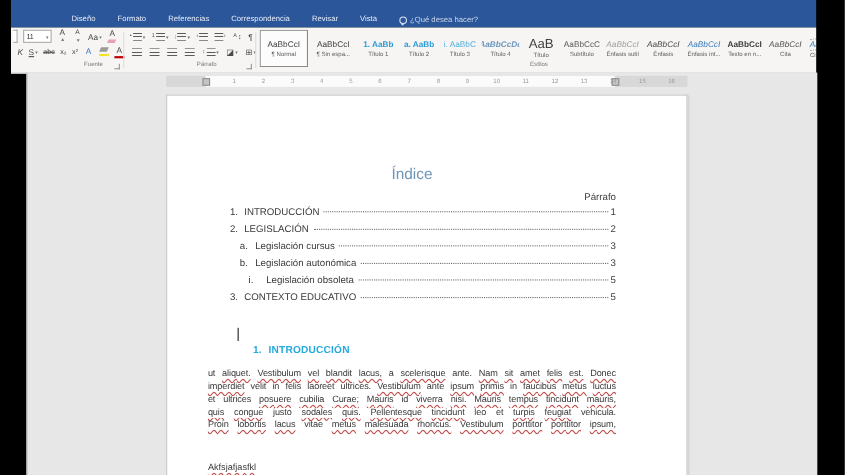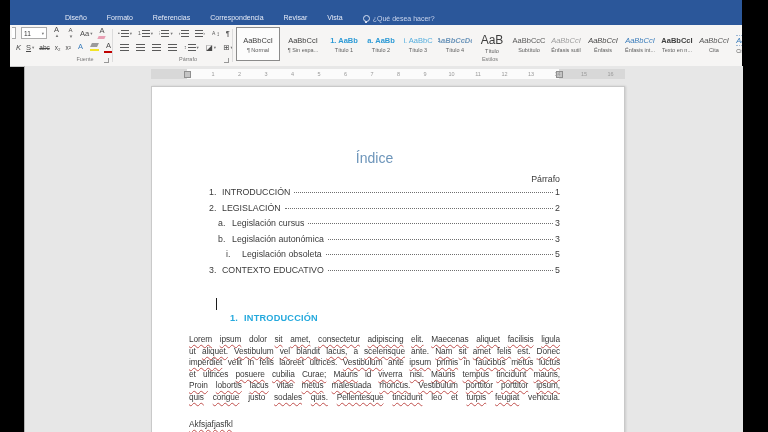--- a/index.html
+++ b/index.html
@@ -350,7 +350,6 @@
     </div>
 
     <div id="para">
-        <div class="pline"><span class="sp">Lorem</span> <span class="sp">ipsum</span> <span>dolor</span> <span class="sp">sit</span> <span class="sp">amet,</span> <span class="sp">consectetur</span> <span class="sp">adipiscing</span> <span class="sp">elit.</span> <span class="sp">Maecenas</span> <span class="sp">aliquet</span> <span class="sp">facilisis</span> <span class="sp">ligula</span></div>
         <div class="pline"><span>ut</span> <span class="sp">aliquet.</span> <span class="sp">Vestibulum</span> <span class="sp">vel</span> <span class="sp">blandit</span> <span class="sp">lacus,</span> <span>a</span> <span class="sp">scelerisque</span> <span>ante.</span> <span class="sp">Nam</span> <span class="sp">sit</span> <span class="sp">amet</span> <span class="sp">felis</span> <span class="sp">est.</span> <span class="sp">Donec</span></div>
         <div class="pline"><span class="sp">imperdiet</span> <span>velit</span> <span>in</span> <span>felis</span> <span>laoreet</span> <span>ultrices.</span> <span class="sp">Vestibulum</span> <span>ante</span> <span class="sp">ipsum</span> <span class="sp">primis</span> <span>in</span> <span class="sp">faucibus</span> <span class="sp">metus</span> <span class="sp">luctus</span></div>
         <div class="pline"><span>et</span> <span>ultrices</span> <span class="sp">posuere</span> <span class="sp">cubilia</span> <span class="sp">Curae;</span> <span class="sp">Mauris</span> <span>id</span> <span class="sp">viverra</span> <span class="sp">nisi.</span> <span class="sp">Mauris</span> <span class="sp">tempus</span> <span class="sp">tincidunt</span> <span class="sp">mauris,</span></div>

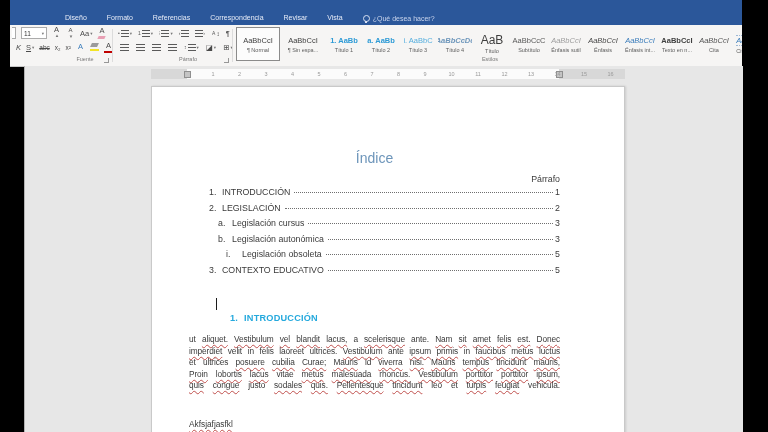--- a/index.html
+++ b/index.html
@@ -353,8 +353,8 @@
         <div class="pline"><span>ut</span> <span class="sp">aliquet.</span> <span class="sp">Vestibulum</span> <span class="sp">vel</span> <span class="sp">blandit</span> <span class="sp">lacus,</span> <span>a</span> <span class="sp">scelerisque</span> <span>ante.</span> <span class="sp">Nam</span> <span class="sp">sit</span> <span class="sp">amet</span> <span class="sp">felis</span> <span class="sp">est.</span> <span class="sp">Donec</span></div>
         <div class="pline"><span class="sp">imperdiet</span> <span>velit</span> <span>in</span> <span>felis</span> <span>laoreet</span> <span>ultrices.</span> <span class="sp">Vestibulum</span> <span>ante</span> <span class="sp">ipsum</span> <span class="sp">primis</span> <span>in</span> <span class="sp">faucibus</span> <span class="sp">metus</span> <span class="sp">luctus</span></div>
         <div class="pline"><span>et</span> <span>ultrices</span> <span class="sp">posuere</span> <span class="sp">cubilia</span> <span class="sp">Curae;</span> <span class="sp">Mauris</span> <span>id</span> <span class="sp">viverra</span> <span class="sp">nisi.</span> <span class="sp">Mauris</span> <span class="sp">tempus</span> <span class="sp">tincidunt</span> <span class="sp">mauris,</span></div>
+        <div class="pline"><span class="sp">quis</span> <span class="sp">congue</span> <span>justo</span> <span class="sp">sodales</span> <span class="sp">quis.</span> <span class="sp">Pellentesque</span> <span class="sp">tincidunt</span> <span>leo</span> <span>et</span> <span class="sp">turpis</span> <span class="sp">feugiat</span> <span>vehicula.</span></div>
         <div class="pline"><span class="sp">Proin</span> <span class="sp">lobortis</span> <span class="sp">lacus</span> <span>vitae</span> <span class="sp">metus</span> <span class="sp">malesuada</span> <span class="sp">rhoncus.</span> <span class="sp">Vestibulum</span> <span class="sp">porttitor</span> <span class="sp">porttitor</span> <span class="sp">ipsum,</span></div>
-        <div class="pline"><span class="sp">quis</span> <span class="sp">congue</span> <span>justo</span> <span class="sp">sodales</span> <span class="sp">quis.</span> <span class="sp">Pellentesque</span> <span class="sp">tincidunt</span> <span>leo</span> <span>et</span> <span class="sp">turpis</span> <span class="sp">feugiat</span> <span>vehicula.</span></div>
       </div>
     <div class="trailing"><span class="sp">Akfsjafjasfkl</span></div>
   </div>

